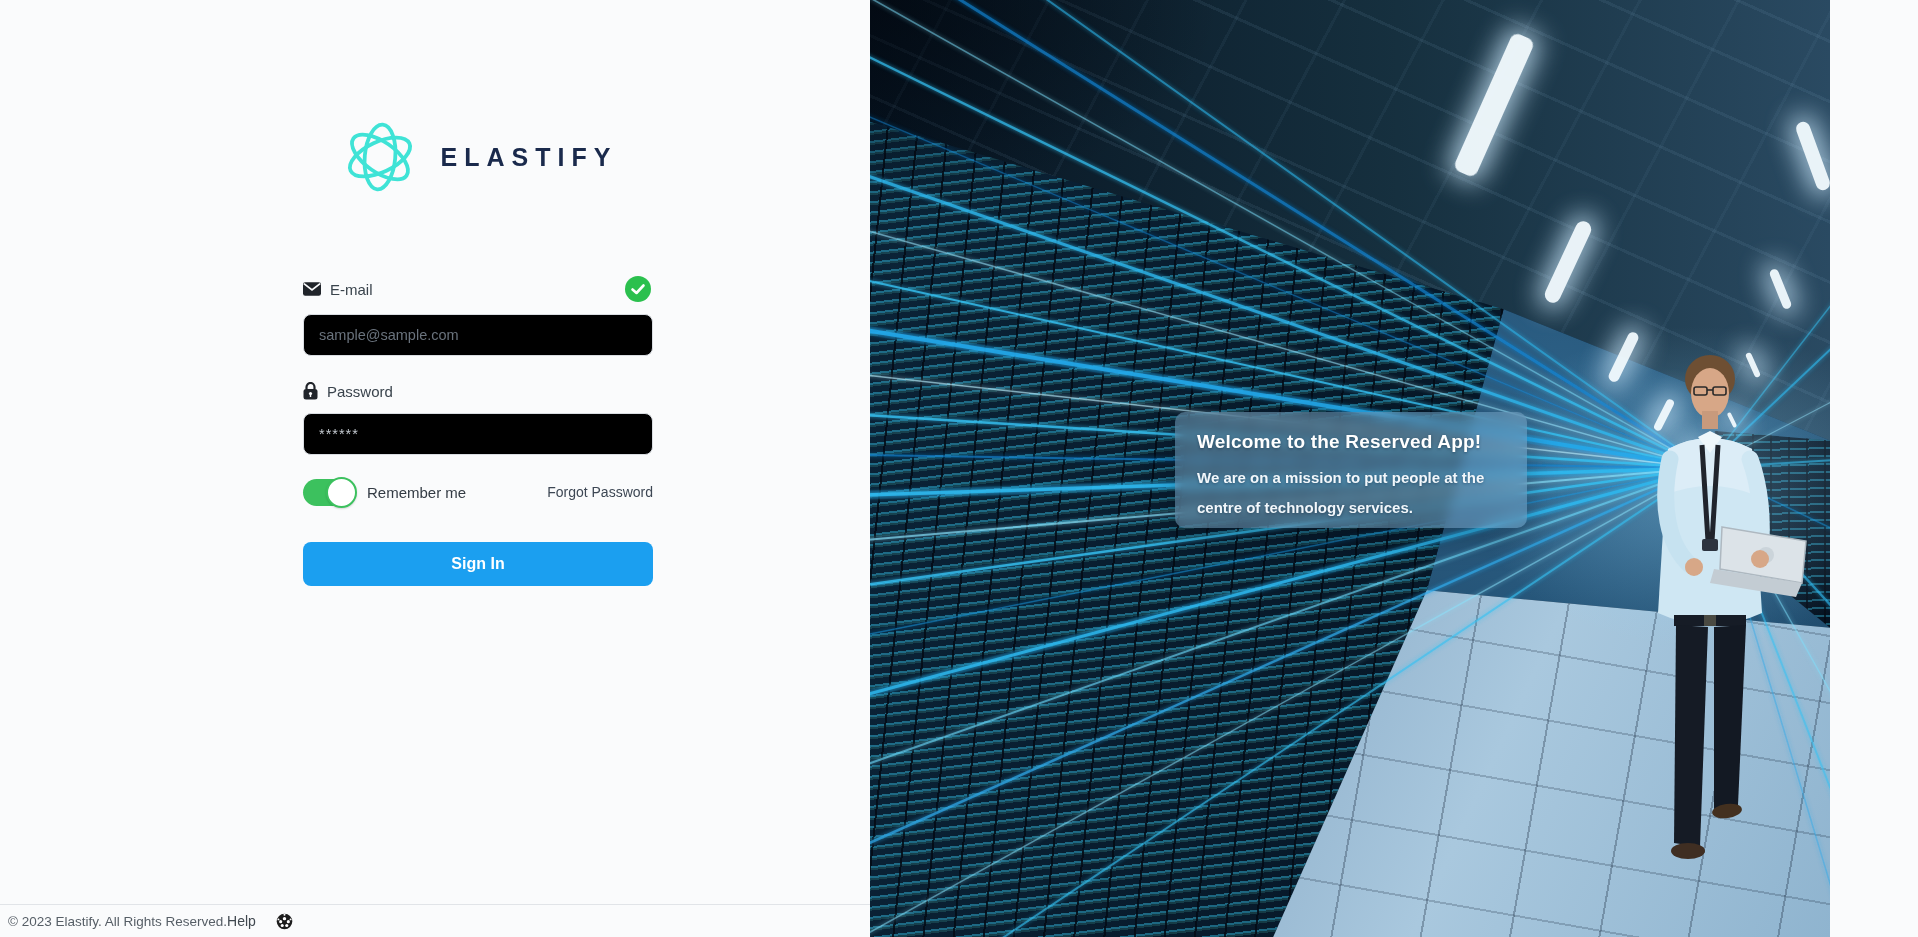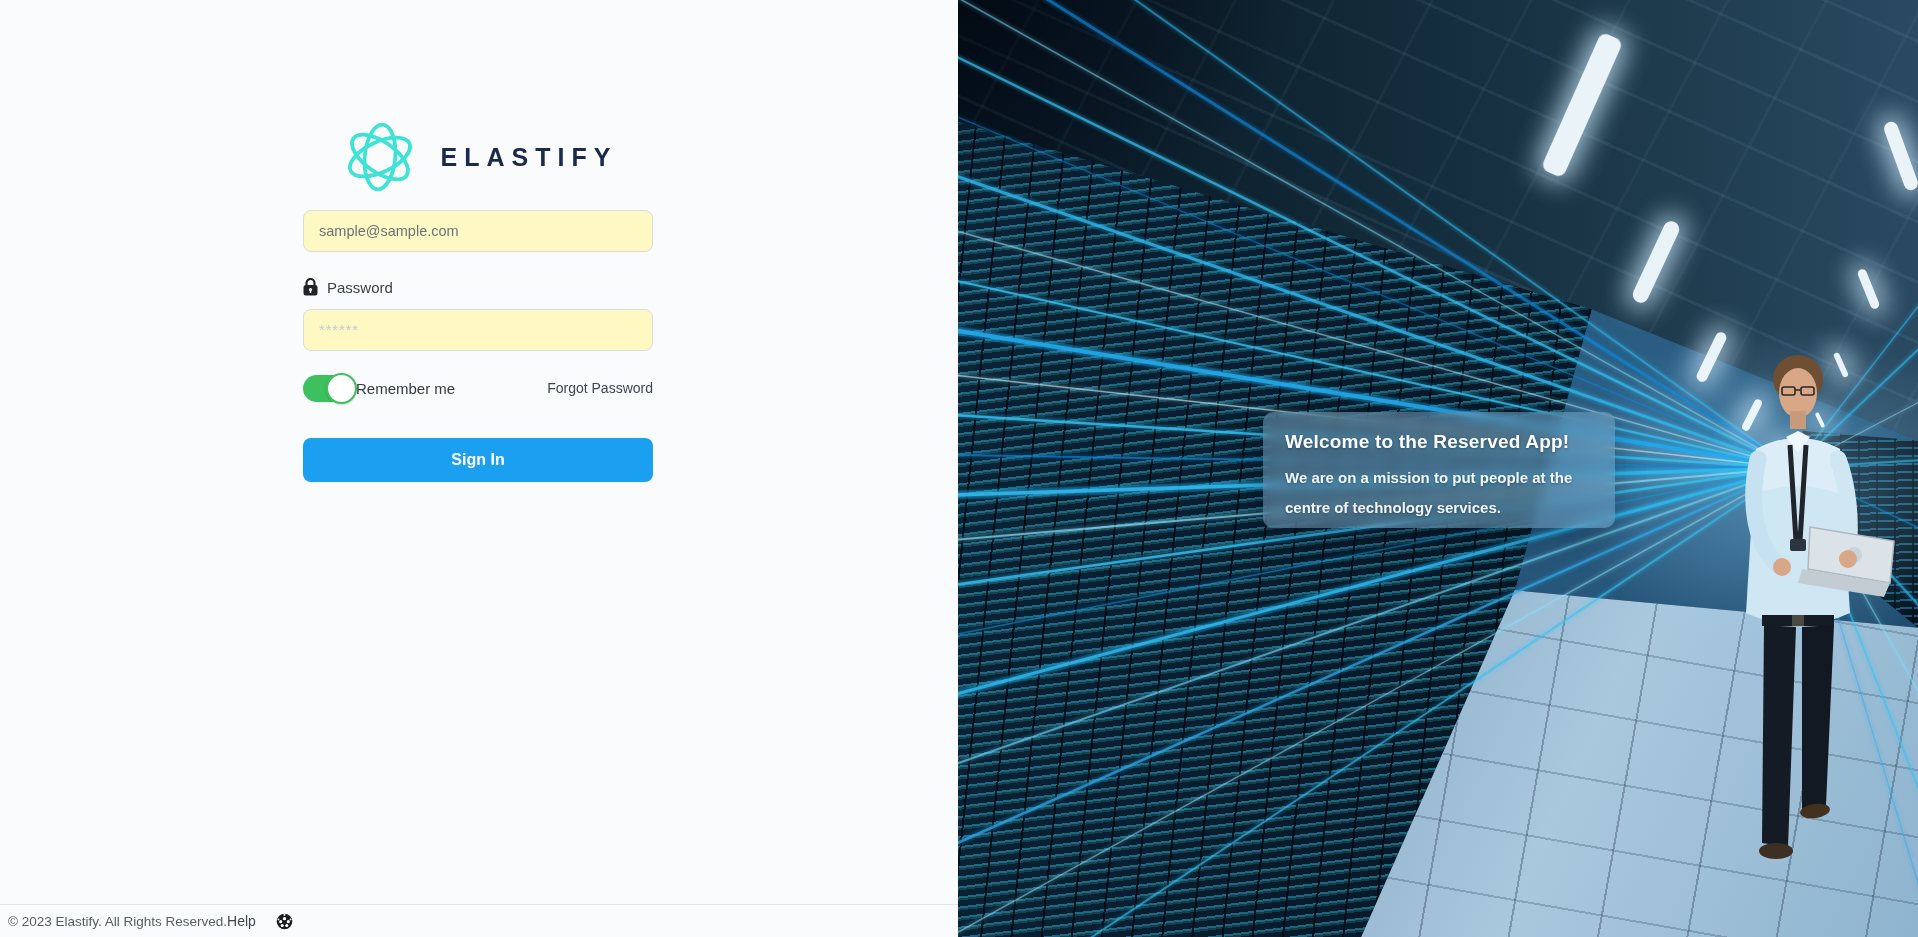--- a/index.html
+++ b/index.html
@@ -8,7 +8,7 @@
   .app { position:relative; width:1918px; height:937px; display:flex; }
 
   
-  .panel-left { position:relative; width:958px; height:937px; background:#fafbfc; }
+  .panel-left { position:relative; width:870px; height:937px; background:#fafbfc; }
   .form-col { position:absolute; left:303px; top:116px; width:350px; }
 
   .brand { display:flex; align-items:center; justify-content:center; gap:20px; height:82px; }

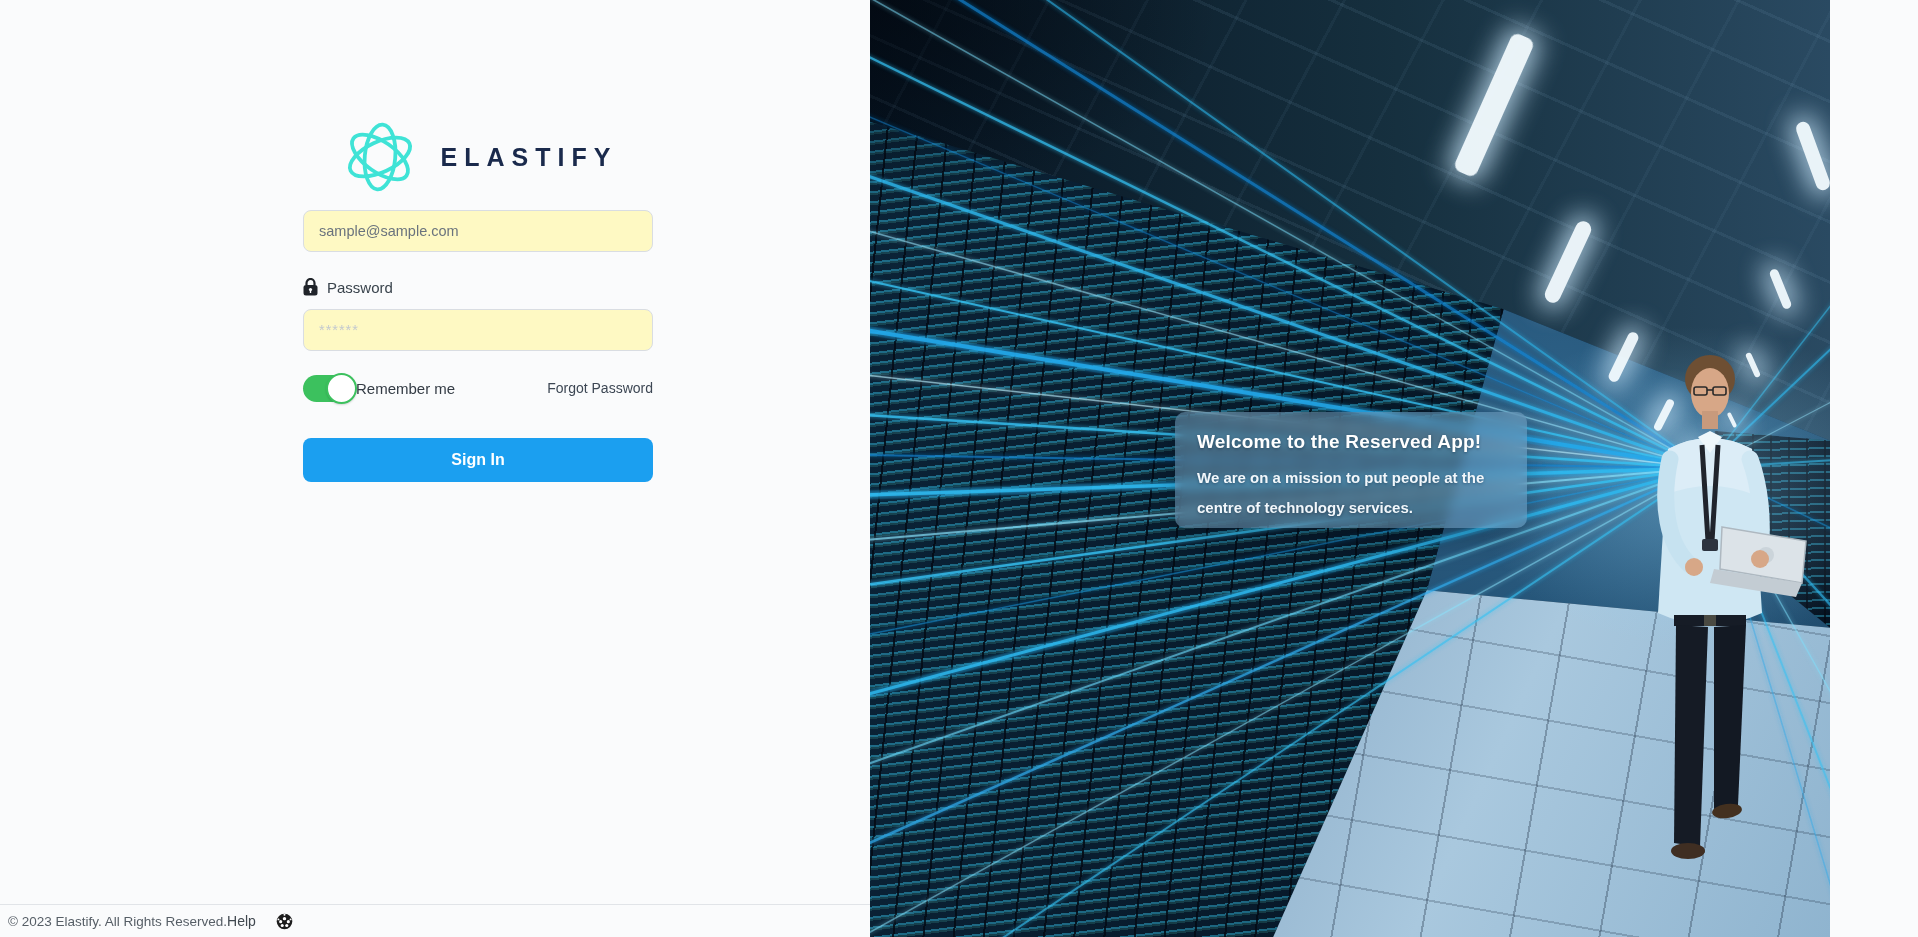--- a/index.html
+++ b/index.html
@@ -102,6 +102,17 @@
         <span class="brand-name">ELASTIFY</span>
       </div>
 
+      <div class="field-label-row">
+        <svg width="18" height="14" viewBox="0 0 20 15">
+          <rect x="0" y="0" width="20" height="15" rx="2.5" fill="#20242a"></rect>
+          <path d="M1 1.5 L10 8.5 L19 1.5" fill="none" stroke="#fafbfc" stroke-width="2"></path>
+        </svg>
+        <span class="field-label">E-mail</span>
+        <svg class="check-badge" viewBox="0 0 26 26">
+          <circle cx="13" cy="13" r="13" fill="#2bc04e"></circle>
+          <path d="M7.5 13.5 L11.5 17 L18.5 9.5" fill="none" stroke="#ffffff" stroke-width="2.6" stroke-linecap="round" stroke-linejoin="round"></path>
+        </svg>
+      </div>
       <input class="text-input" type="text" value="sample@sample.com" style="">
 
       <div class="field-label-row pw">

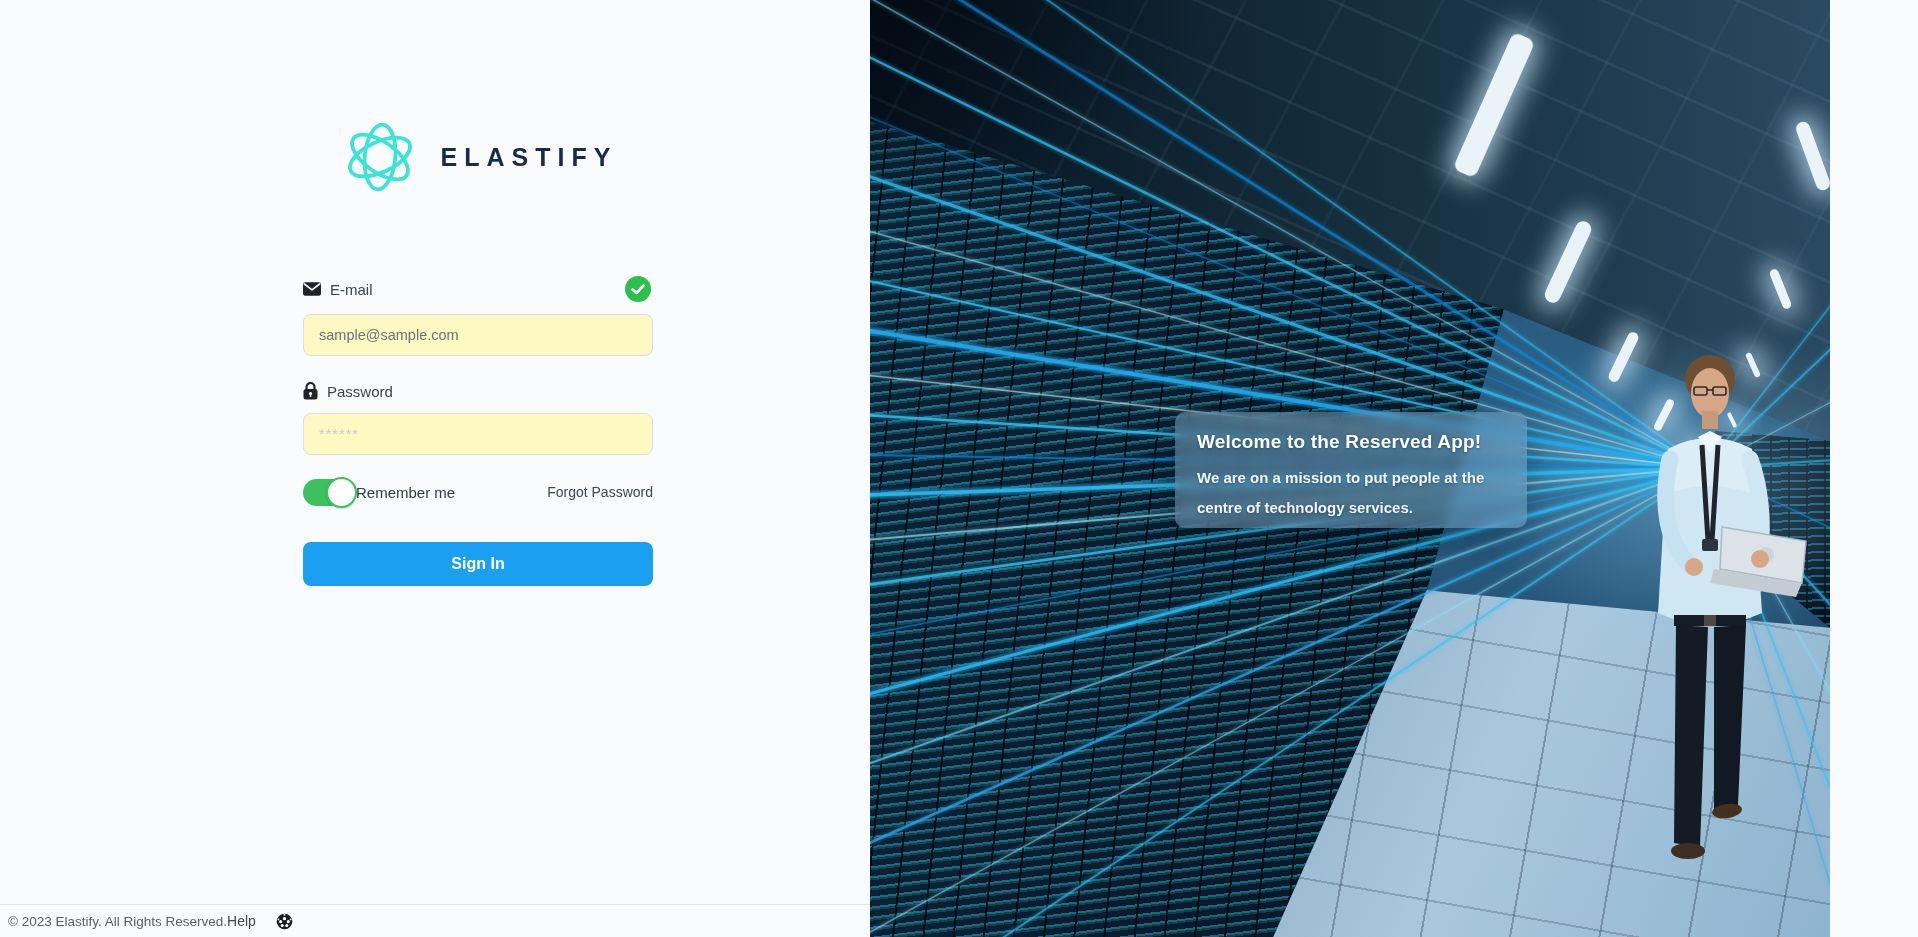--- a/index.html
+++ b/index.html
@@ -19,7 +19,7 @@
   .field-label { font-size:15px; color:#39434c; }
   .check-badge { position:absolute; right:2px; top:0; width:26px; height:26px; }
 
-  .text-input { display:block; width:350px; height:42px; margin-top:12px; border:1px solid #d9dde2; border-radius:8px; background:#fef9c3; padding:0 15px; font-size:14.5px; color:#6a737d; font-family:"Liberation Sans", sans-serif; outline:none; }
+  .text-input { display:block; width:350px; height:42px; margin-top:12px; border:1px solid #d9dde2; border-radius:8px; background:#000000; padding:0 15px; font-size:14.5px; color:#6a737d; font-family:"Liberation Sans", sans-serif; outline:none; }
   .text-input.pw { margin-top:9px; }
   .text-input::placeholder { color:#c3c9cf; letter-spacing:1px; }
 

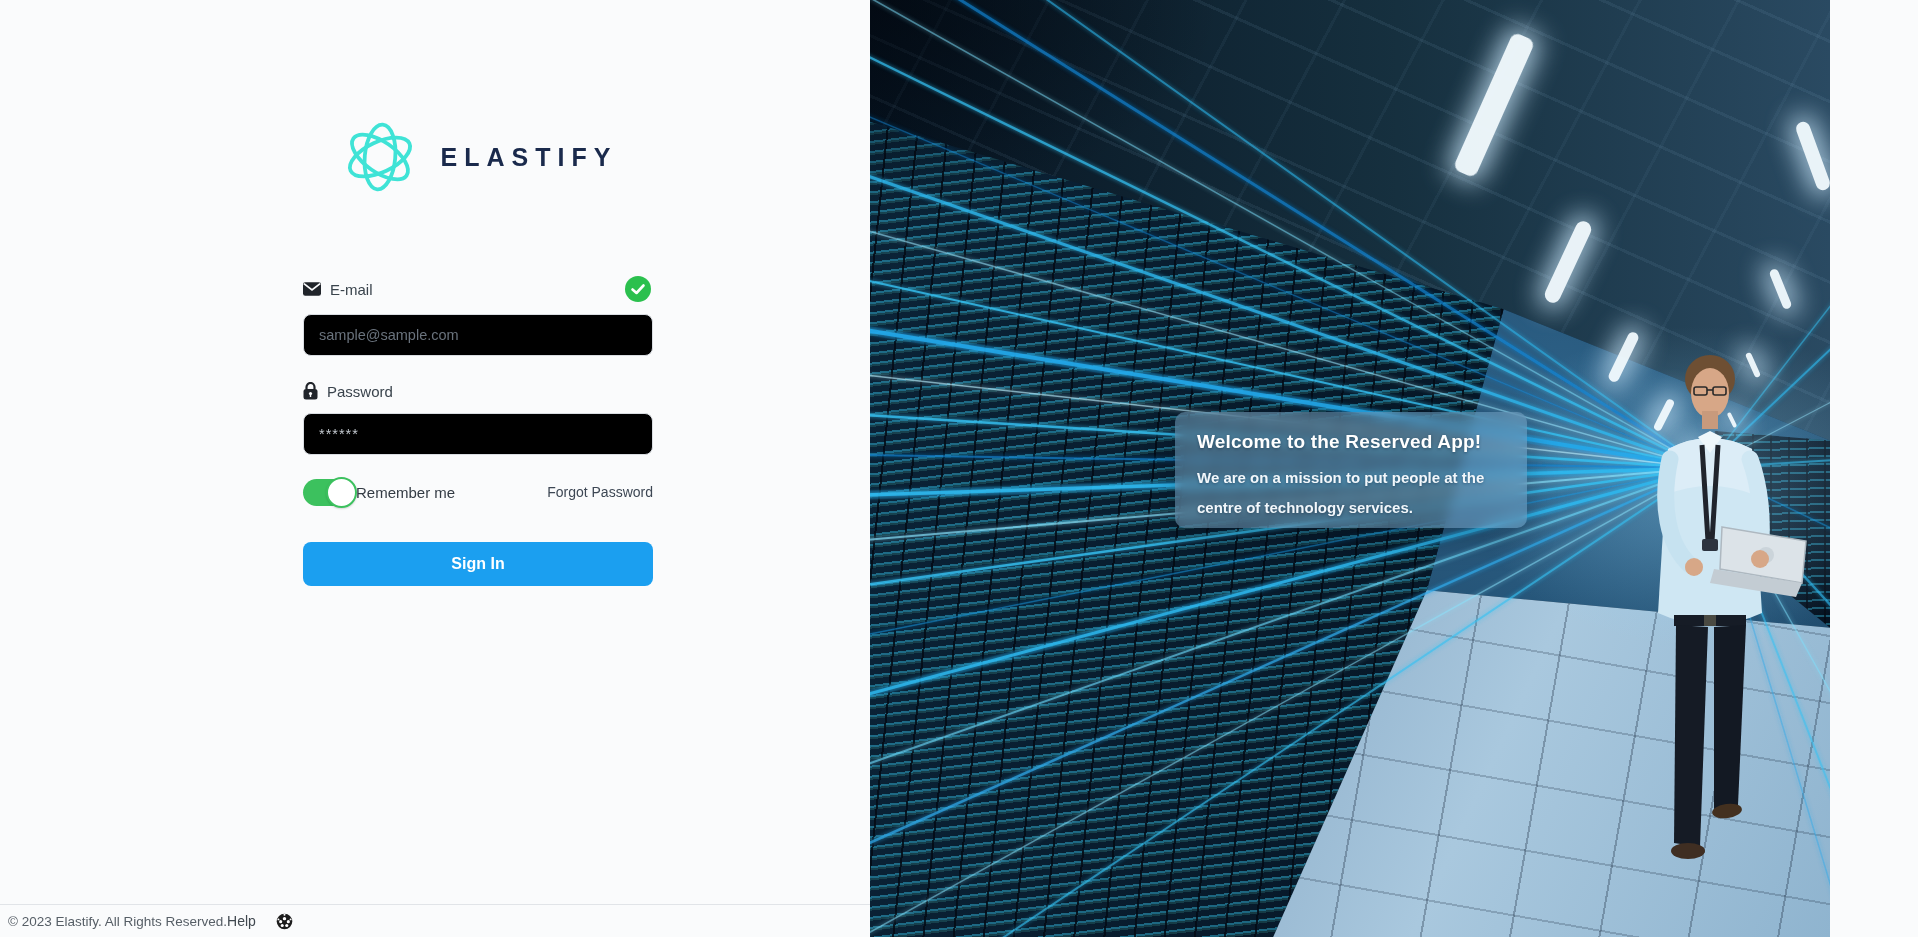--- a/index.html
+++ b/index.html
@@ -26,7 +26,7 @@
   .row-remember { display:flex; align-items:center; margin-top:21px; height:32px; }
   .toggle { position:relative; width:53px; height:27px; border-radius:14px; background:#3cc15e; cursor:pointer; flex:0 0 auto; }
   .toggle .knob { position:absolute; right:-1px; top:-2px; width:31px; height:31px; border-radius:50%; background:#ffffff; border:2px solid #3cc15e; box-shadow:0 1px 2px rgba(0,0,0,.15); }
-  .remember-label { font-size:15px; color:#333b44; }
+  .remember-label { font-size:15px; color:#333b44; margin-left:11px; }
   .forgot { font-size:14px; color:#3d4754; margin-left:auto; text-decoration:none; cursor:pointer; }
 
   .signin { display:block; width:350px; height:44px; margin-top:34px; border:none; border-radius:8px; background:#1b9ff0; color:#ffffff; font-size:16px; font-weight:bold; font-family:"Liberation Sans", sans-serif; cursor:pointer; }

